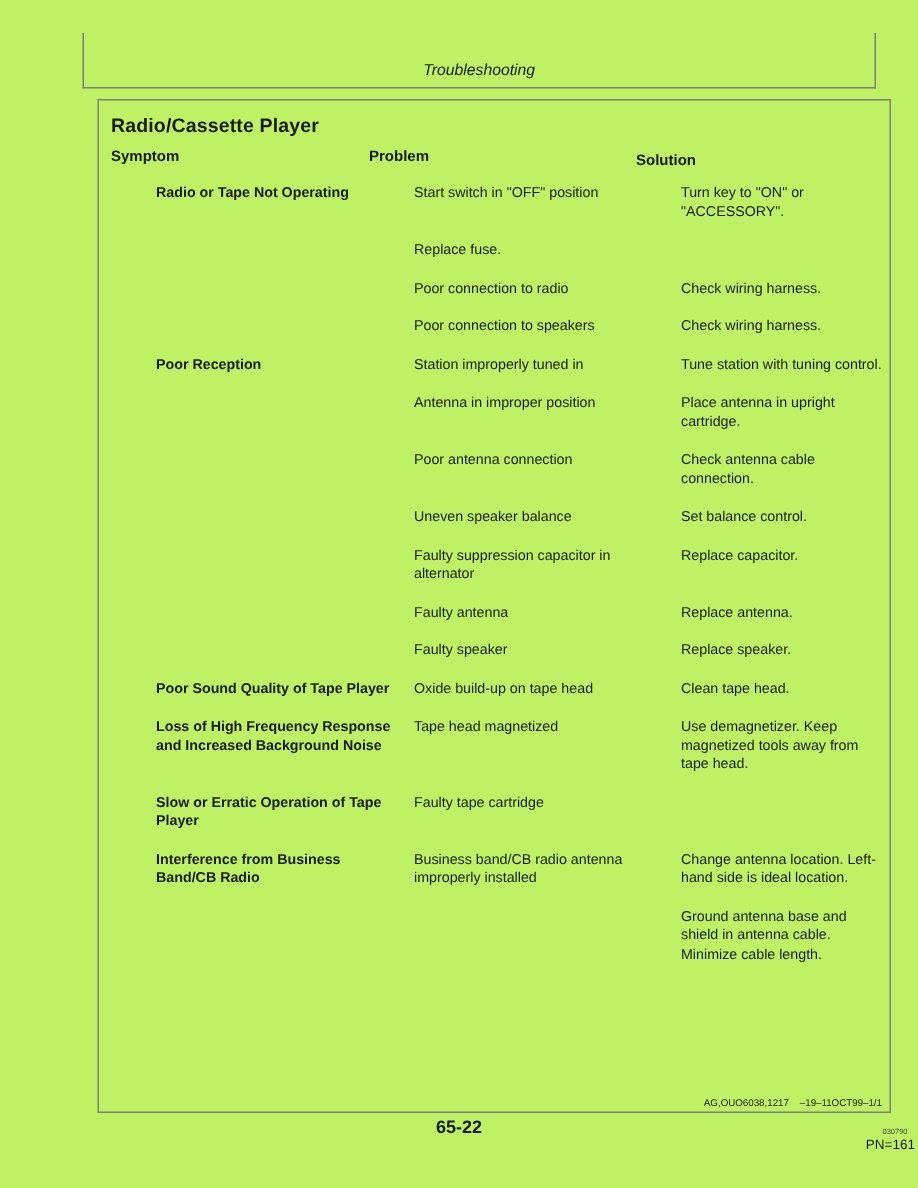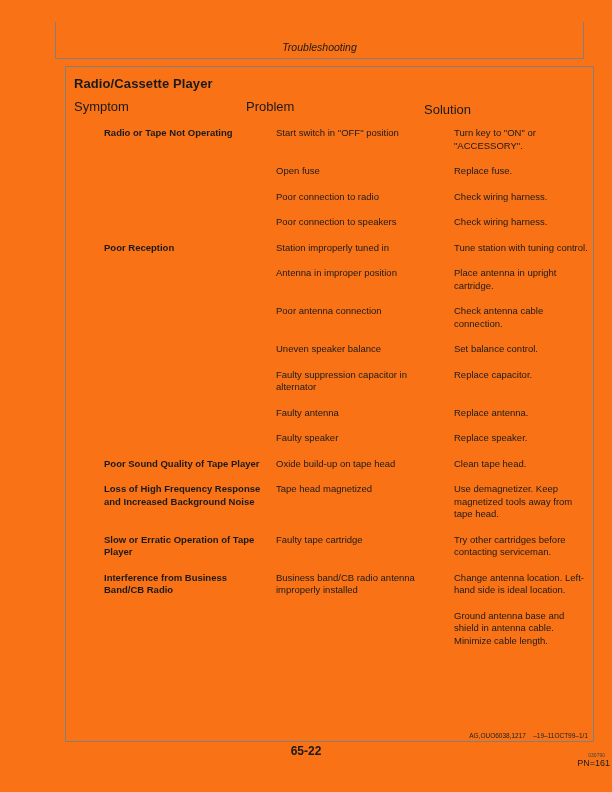--- a/index.html
+++ b/index.html
@@ -5,7 +5,7 @@
   html,body { margin:0; padding:0; background:#e8e8e8; }
   .page {
     position:relative; width:612px; height:792px; margin:0 auto;
-    background:#f97316; font-family:"Liberation Sans", sans-serif;
+    background:#bef264; font-family:"Liberation Sans", sans-serif;
     color:#1a1a1a; overflow:hidden;
   }
   

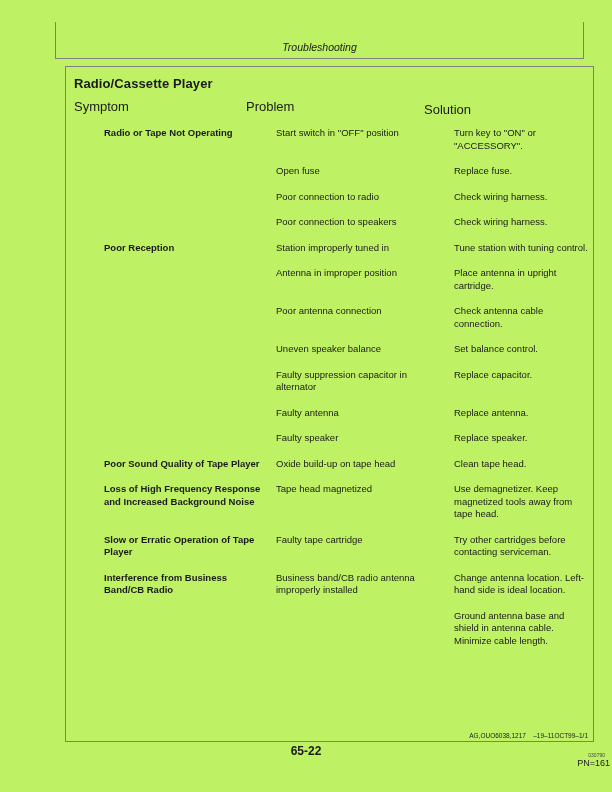--- a/index.html
+++ b/index.html
@@ -29,7 +29,7 @@
   .tbl-head {
     display:grid; grid-template-columns:172px 178px 1fr;
     padding-left:8px; margin-top:8px;
-    font-size:13px; font-weight:normal;
+    font-size:10px; font-weight:bold;
   }
   .sol-head { position:relative; top:3px; }
   .rows { padding-left:8px; margin-top:13px; }

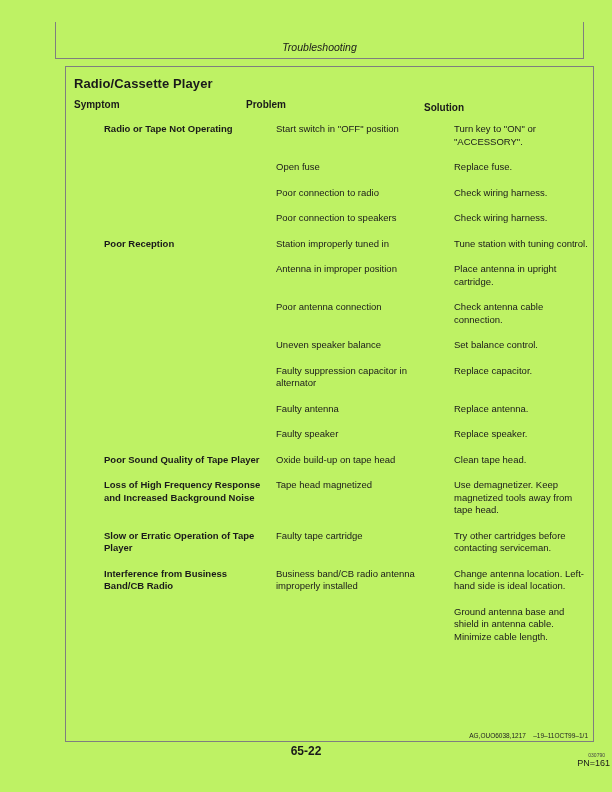--- a/index.html
+++ b/index.html
@@ -83,7 +83,6 @@
 
       <div class="t-row">
         <div class="c-symptom"></div>
-        <div class="c-problem">Open fuse</div>
         <div class="c-solution">Replace fuse.</div>
       </div>
 

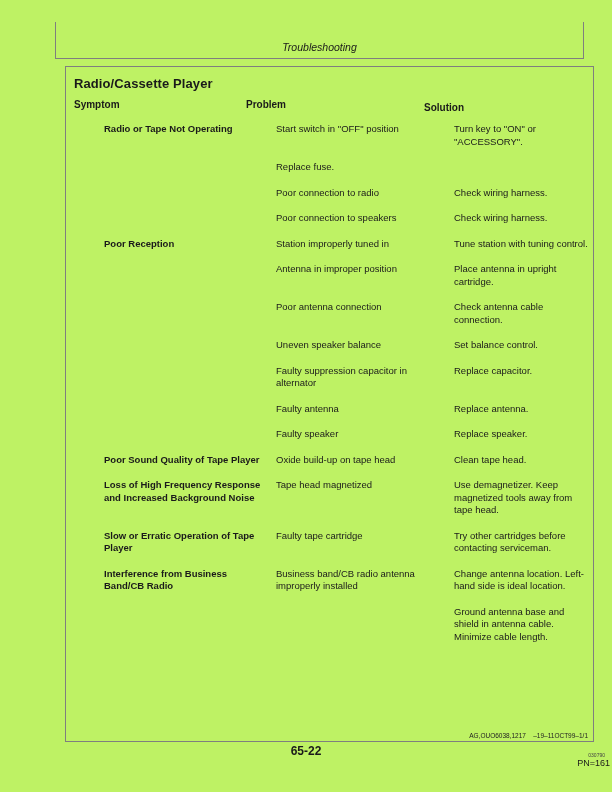--- a/index.html
+++ b/index.html
@@ -156,7 +156,6 @@
       <div class="t-row">
         <div class="c-symptom">Slow or Erratic Operation of Tape Player</div>
         <div class="c-problem">Faulty tape cartridge</div>
-        <div class="c-solution">Try other cartridges before contacting serviceman.</div>
       </div>
 
       <div class="t-row">

